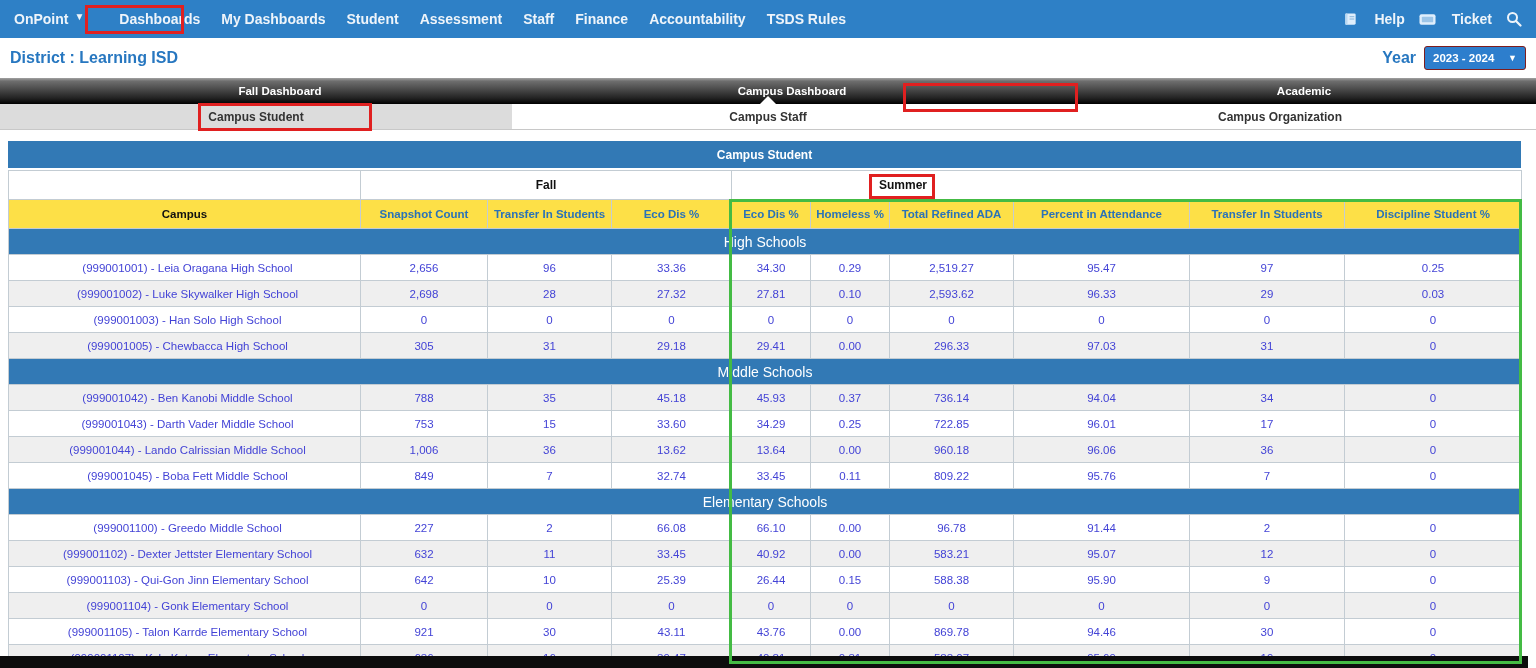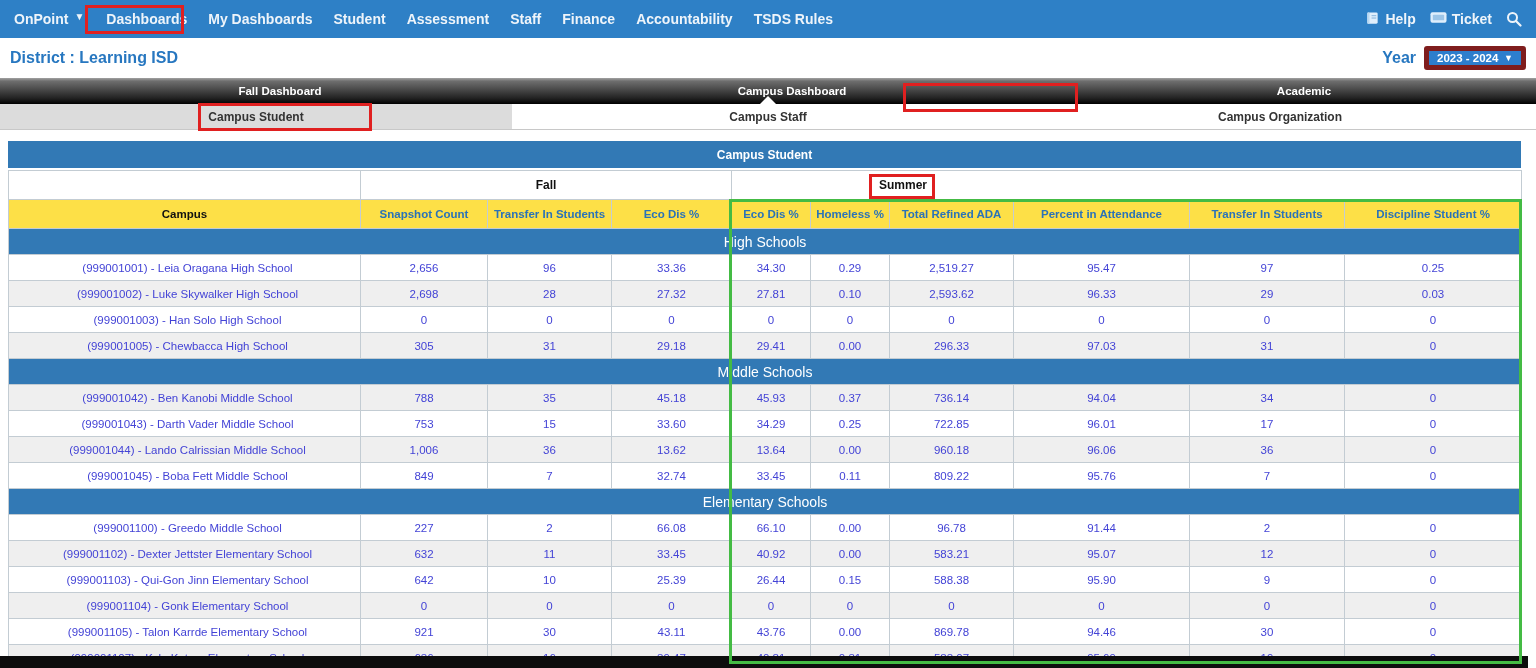--- a/index.html
+++ b/index.html
@@ -16,7 +16,7 @@
   
   .nav{height:38px;background:var(--navBlue);display:flex;align-items:center;
     padding:0 14px;color:#eef4fa;font-size:14px;font-weight:bold;}
-  .brand{display:flex;align-items:flex-start;margin-right:22px;cursor:pointer;}
+  .brand{display:flex;align-items:flex-start;margin-right:35px;cursor:pointer;}
   .brand .caret{font-size:10px;margin-left:6px;}
   .nav-items{display:flex;align-items:center;gap:21px;flex:1;}
   .nav-item{cursor:pointer;white-space:nowrap;}

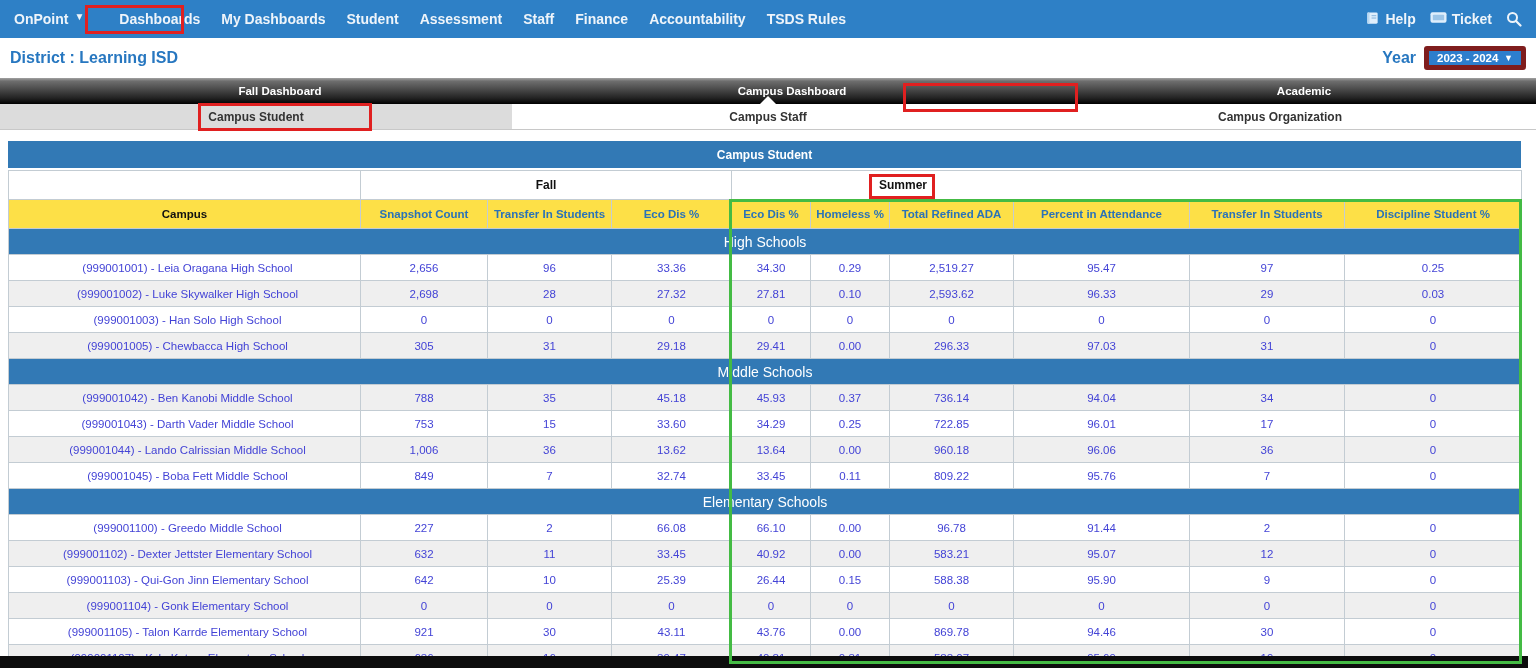--- a/index.html
+++ b/index.html
@@ -21,7 +21,7 @@
   .nav-items{display:flex;align-items:center;gap:21px;flex:1;}
   .nav-item{cursor:pointer;white-space:nowrap;}
   .nav-right{display:flex;align-items:center;gap:14px;}
-  .nav-right .nav-tool{display:flex;gap:5px;cursor:pointer;}
+  .nav-right .nav-tool{display:flex;align-items:center;gap:16px;cursor:pointer;}
   .nav-right svg{display:block;}
 
   

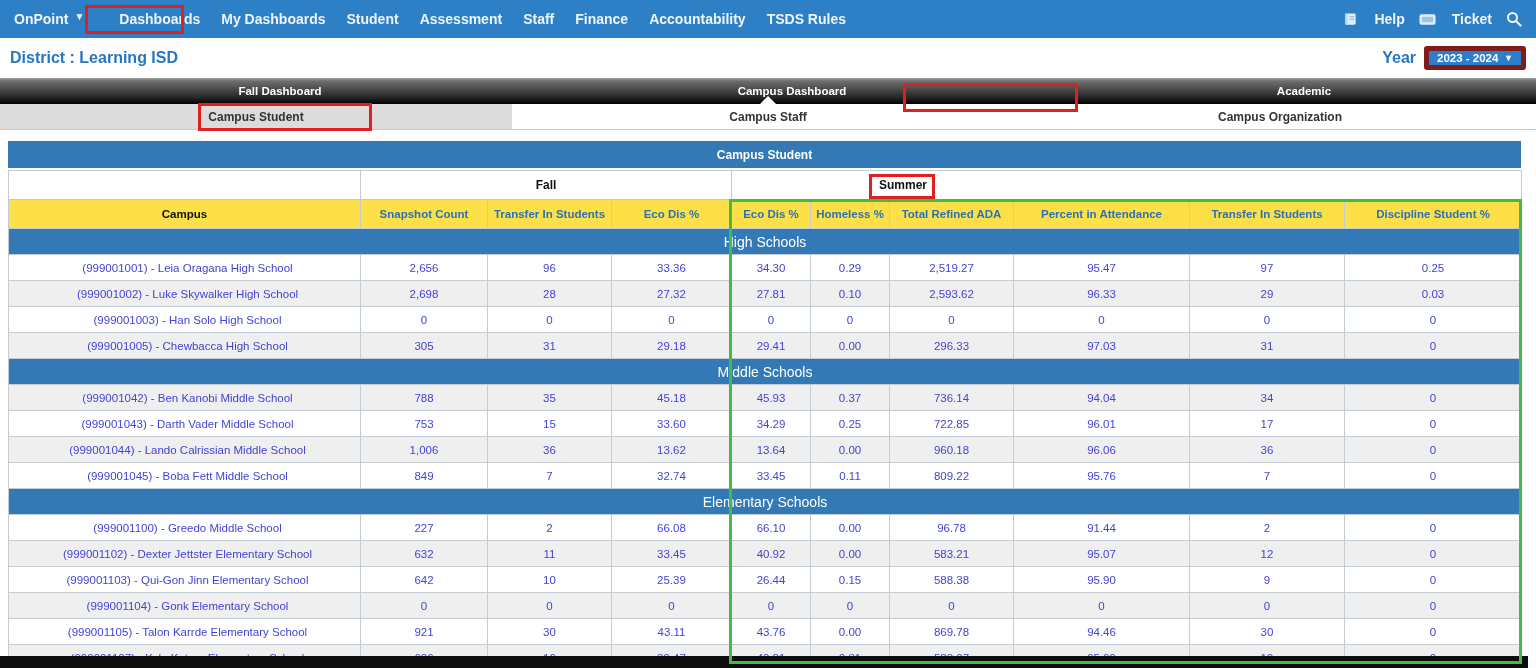--- a/index.html
+++ b/index.html
@@ -30,7 +30,7 @@
   .district-title{color:var(--titleBlue);font-weight:bold;font-size:16px;}
   .year-area{display:flex;align-items:center;gap:8px;}
   .year-label{color:var(--titleBlue);font-weight:bold;font-size:16px;}
-  .year-btn{width:102px;height:24px;background:var(--btnBlue);border:5px solid #7f1d1d;
+  .year-btn{width:102px;height:24px;background:var(--btnBlue);border:1px solid #7f1d1d;
     border-radius:3px;color:#fff;font-weight:bold;font-size:11.5px;display:flex;
     align-items:center;justify-content:space-between;padding:0 8px;cursor:pointer;}
   .year-btn .caret{font-size:9px;}

